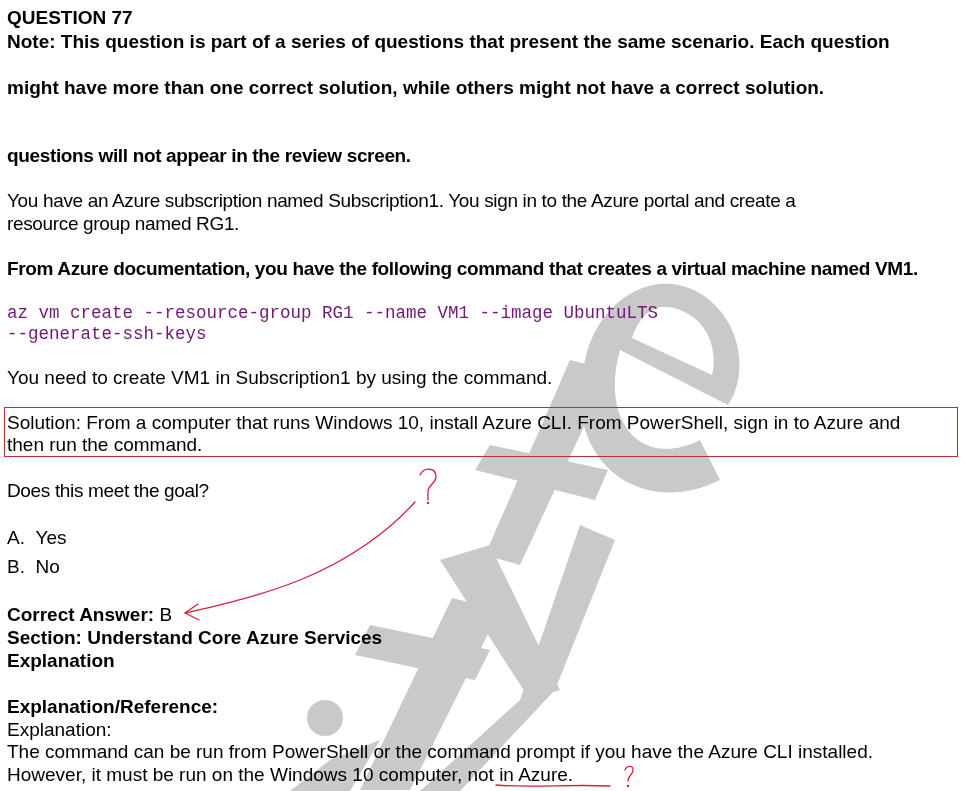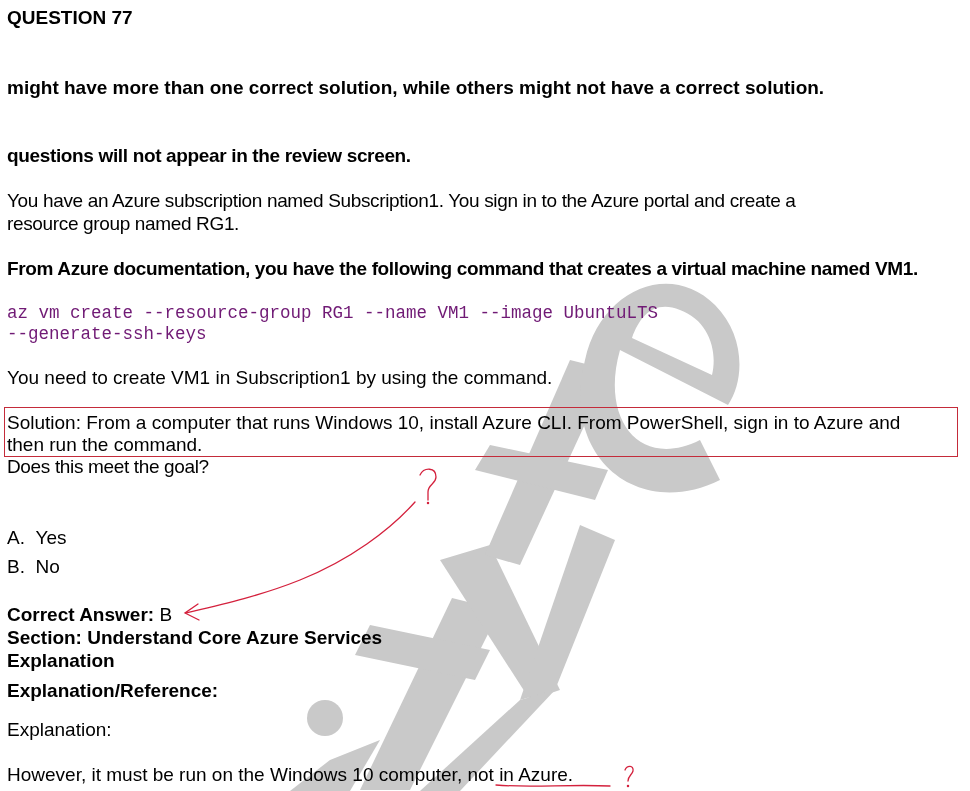--- a/index.html
+++ b/index.html
@@ -107,6 +107,7 @@
 
     <div class="line bold" style="top:7px;">QUESTION 77</div>
 
+    <div class="line bold" style="top:31px;">Note: This question is part of a series of questions that present the same scenario. Each question</div>
     <div class="line bold" style="top:77px;">might have more than one correct solution, while others might not have a correct solution.</div>
 
     <div class="line bold narrow" style="top:145px;text-align:center;">questions will not appear in the review screen.</div>

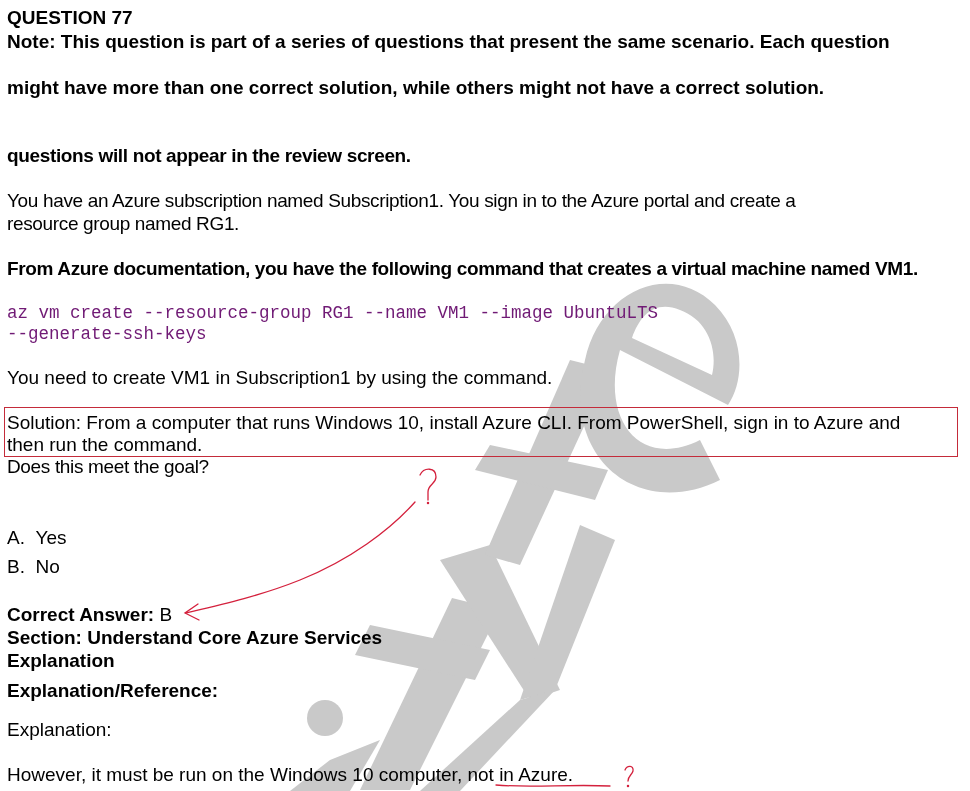--- a/index.html
+++ b/index.html
@@ -126,7 +126,7 @@
     <div class="line" style="top:412px;">Solution: From a computer that runs Windows 10, install Azure CLI. From PowerShell, sign in to Azure and</div>
     <div class="line" style="top:434px;">then run the command.</div>
 
-    <div class="line narrow" style="top:456px;">Does this meet the goal?</div>
+    <div class="line narrow" style="top:480px;">Does this meet the goal?</div>
 
     <div class="line" style="top:527px;">
       <span>A.</span>&nbsp;&nbsp;<span>Yes</span>

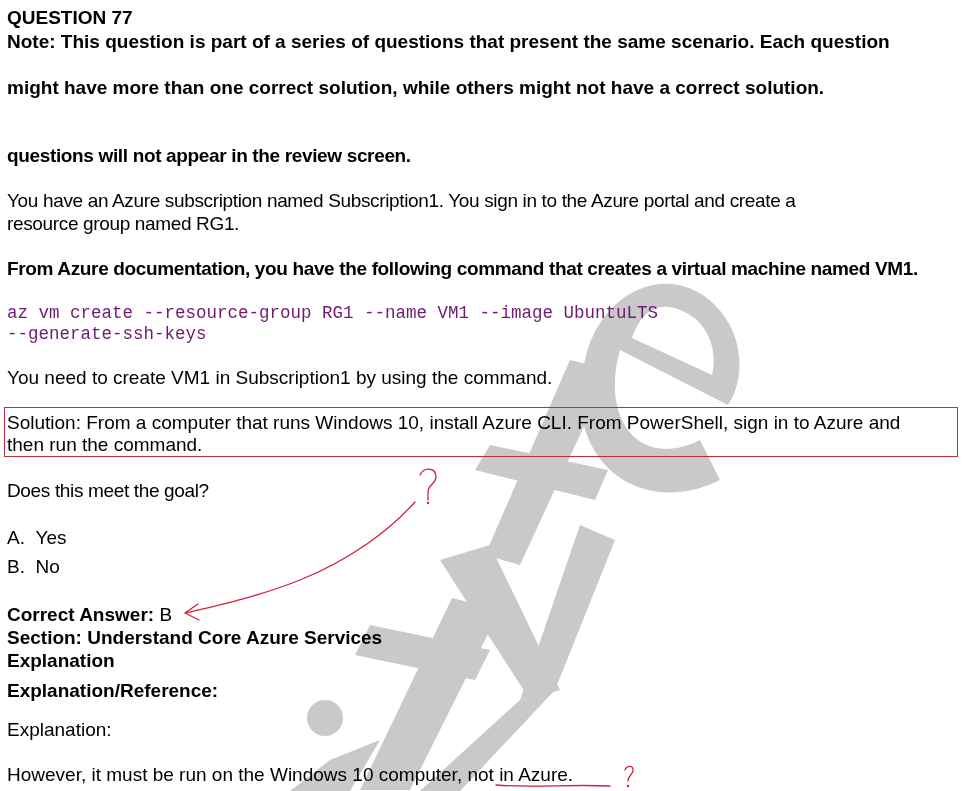--- a/index.html
+++ b/index.html
@@ -142,7 +142,7 @@
     <div class="line bold" style="top:627px;">Section: Understand Core Azure Services</div>
     <div class="line bold" style="top:650px;">Explanation</div>
 
-    <div class="line bold" style="top:680px;">Explanation/Reference:</div>
+    <div class="line bold" style="top:696px;">Explanation/Reference:</div>
     <div class="line" style="top:719px;">Explanation:</div>
     <div class="line" style="top:764px;">
       <span style="white-space:pre;">However, it must be run on the Windows 10 computer, </span><span>not in Azure.</span>

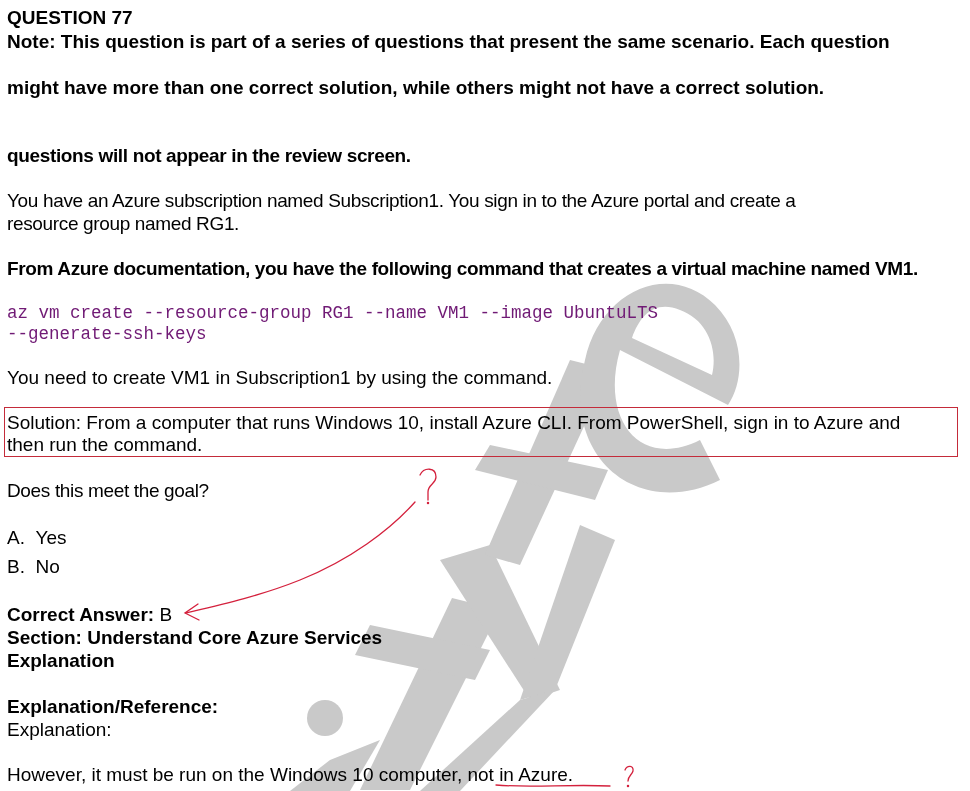--- a/index.html
+++ b/index.html
@@ -144,6 +144,7 @@
 
     <div class="line bold" style="top:696px;">Explanation/Reference:</div>
     <div class="line" style="top:719px;">Explanation:</div>
+    <div class="line" style="top:741px;">The command can be run from PowerShell or the command prompt if you have the Azure CLI installed.</div>
     <div class="line" style="top:764px;">
       <span style="white-space:pre;">However, it must be run on the Windows 10 computer, </span><span>not in Azure.</span>
     </div>

